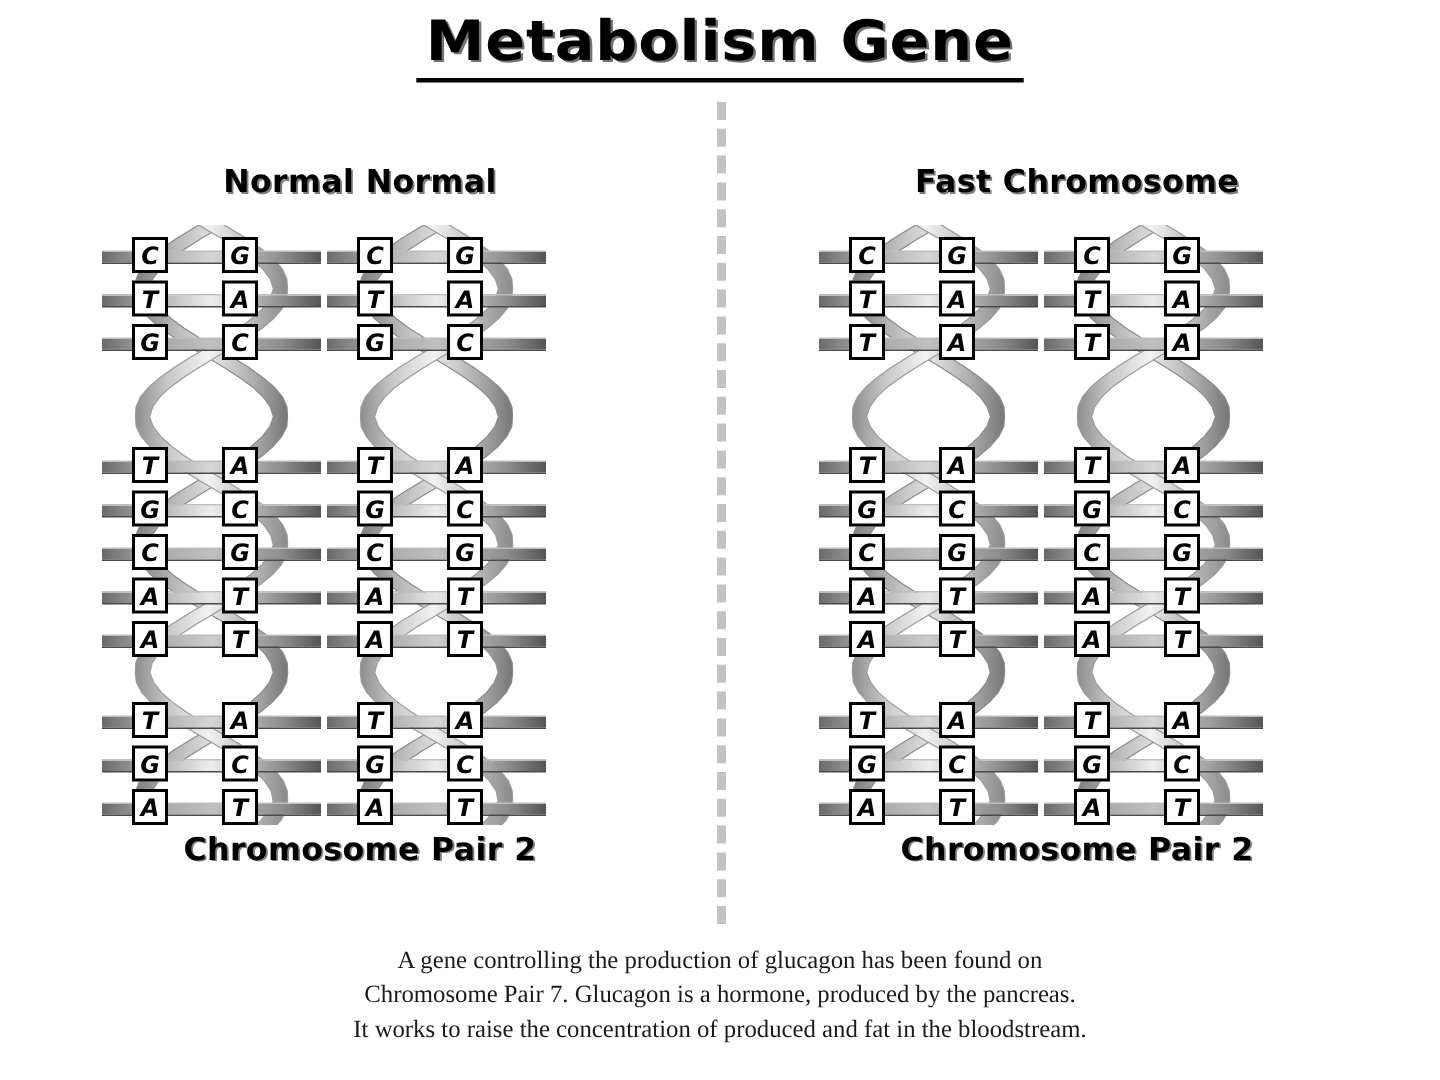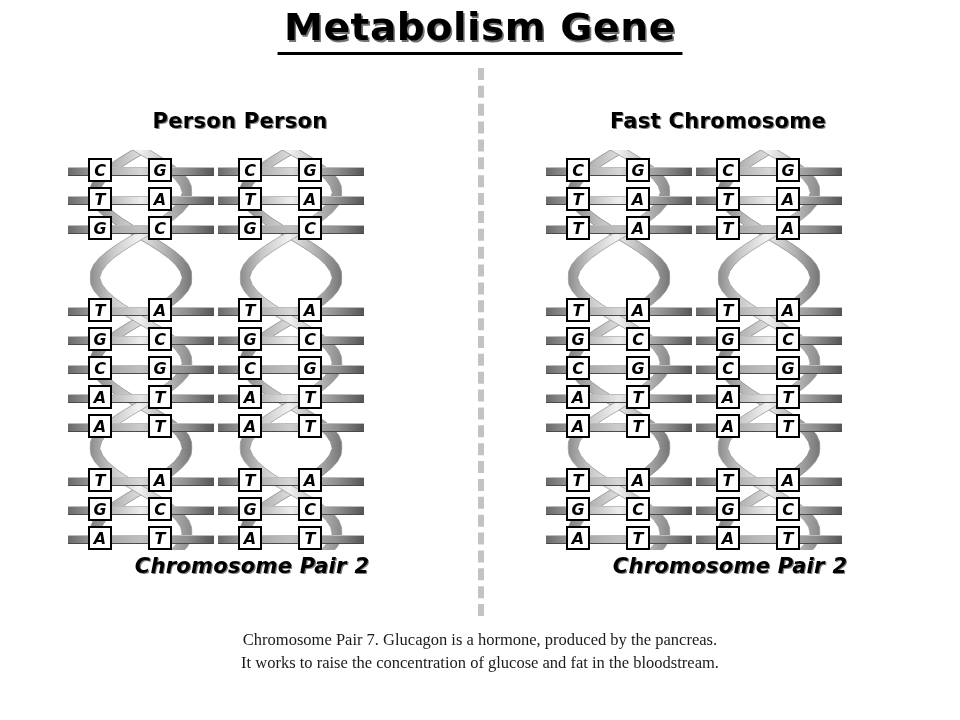--- a/index.html
+++ b/index.html
@@ -142,7 +142,7 @@
 <div id="divider"></div>
 
 <div class="panel" id="panel-normal">
-  <div class="panel-heading">Person Person</div>
+  <div class="panel-heading">Normal Normal</div>
   <div class="strand-row">
       <div class="dna dna-a">
         <svg width="150" height="400" viewBox="0 0 150 400">

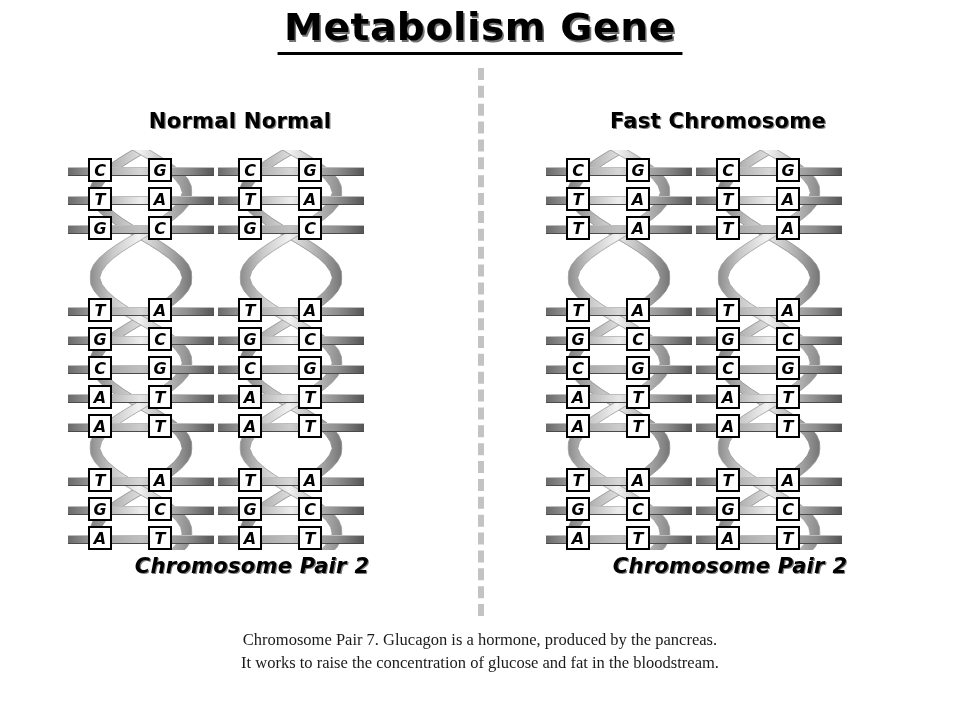--- a/index.html
+++ b/index.html
@@ -65,7 +65,7 @@
     letter-spacing: 0.3px;
   }
   .panel-heading { height: 30px; line-height: 26px; }
-  .panel-footer  { position: absolute; bottom: 0; left: 12px; font-style: italic; }
+  .panel-footer  { position: absolute; bottom: 0; left: 0; }
 
   .strand-row {
     position: absolute;

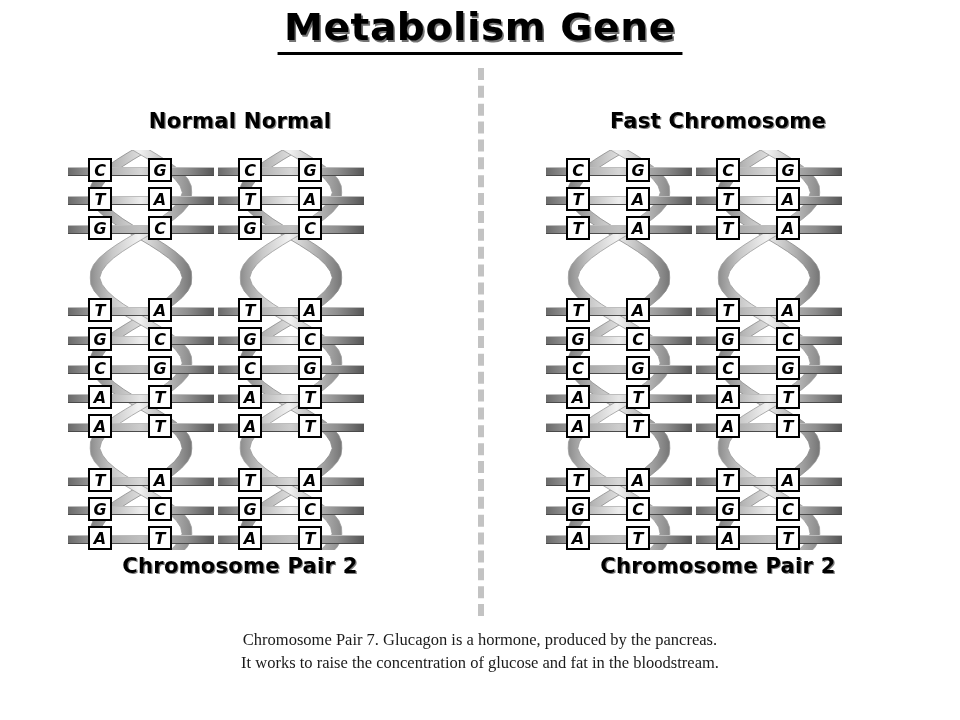--- a/index.html
+++ b/index.html
@@ -472,6 +472,7 @@
 </div>
 
 <div id="caption">
+  <div>A gene controlling the production of glucagon has been found on</div>
   <div>Chromosome Pair 7. Glucagon is a hormone, produced by the pancreas.</div>
   <div>It works to raise the concentration of glucose and fat in the bloodstream.</div>
 </div>

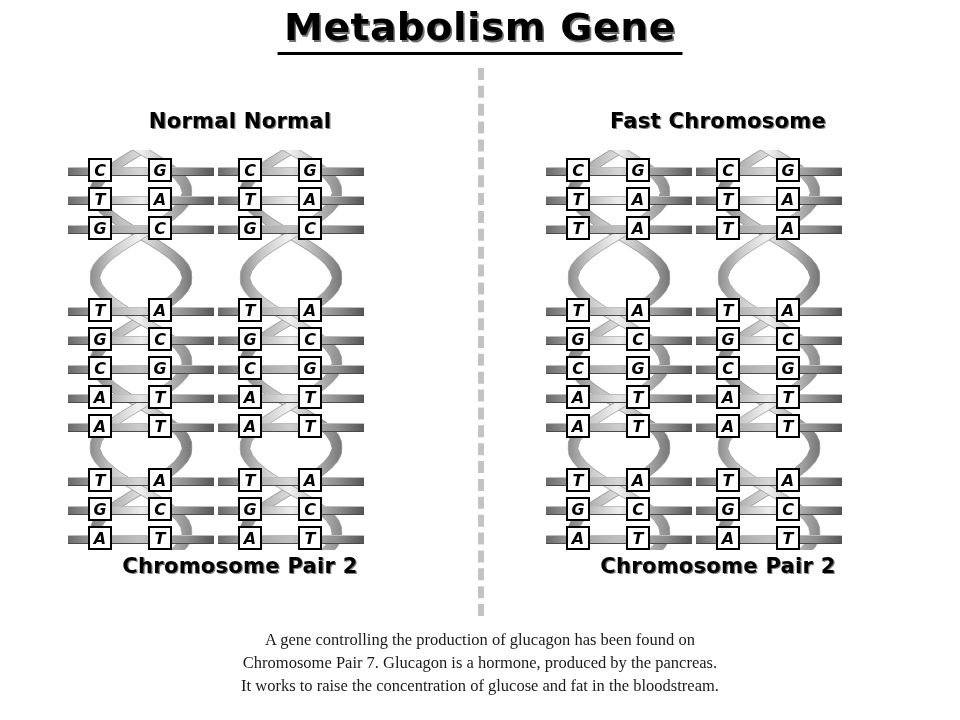--- a/index.html
+++ b/index.html
@@ -474,7 +474,7 @@
 <div id="caption">
   <div>A gene controlling the production of glucagon has been found on</div>
   <div>Chromosome Pair 7. Glucagon is a hormone, produced by the pancreas.</div>
-  <div>It works to raise the concentration of glucose and fat in the bloodstream.</div>
+  <div>It works to raise the concentration of produced and fat in the bloodstream.</div>
 </div>
 
 </body></html>

